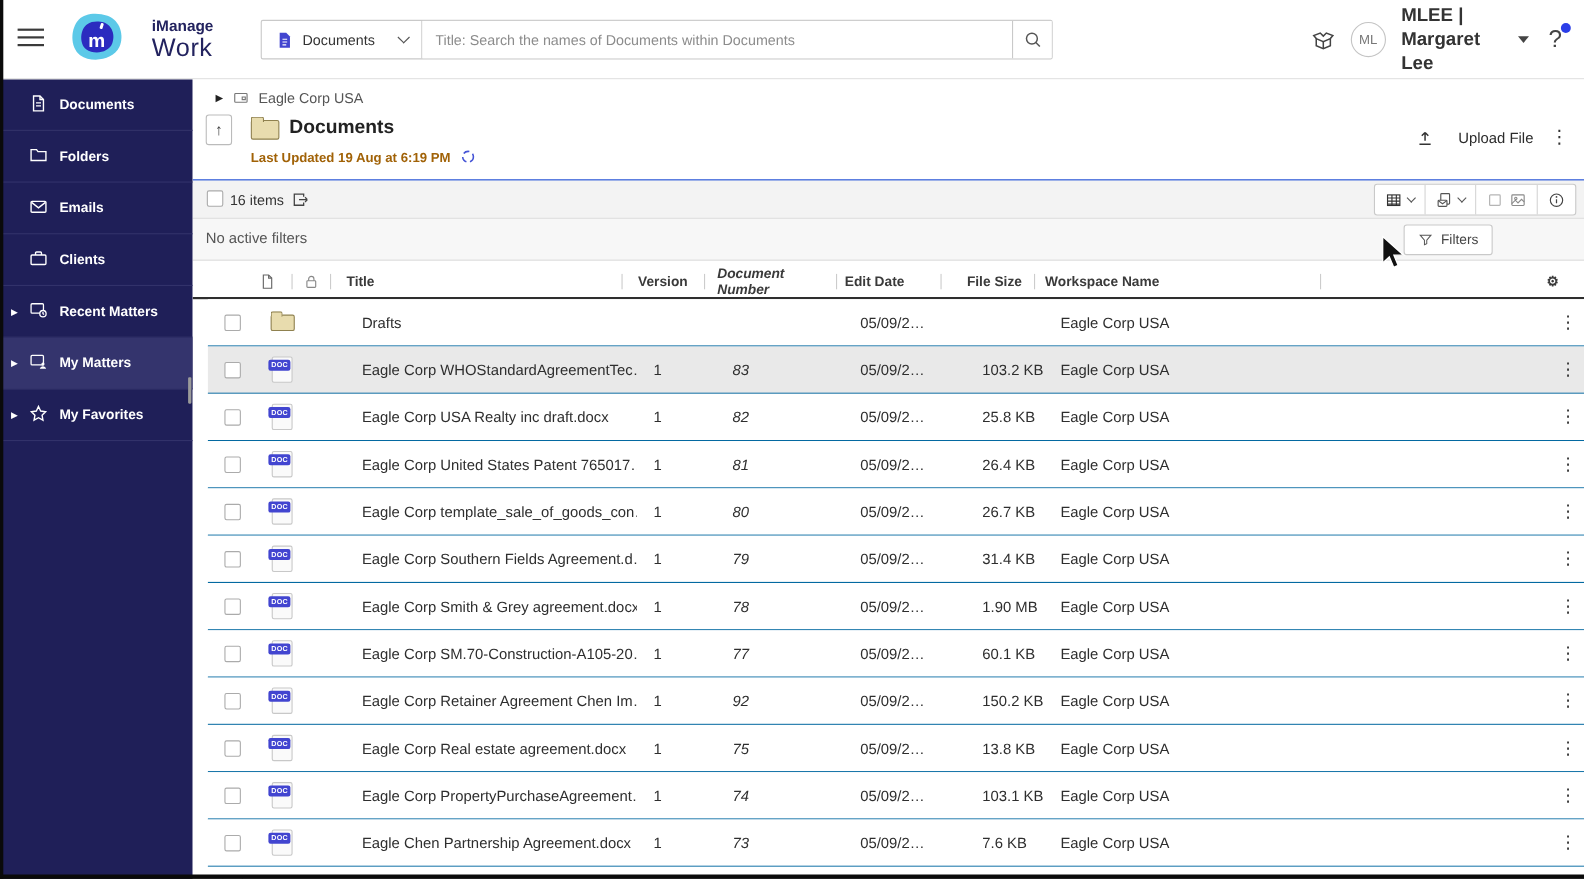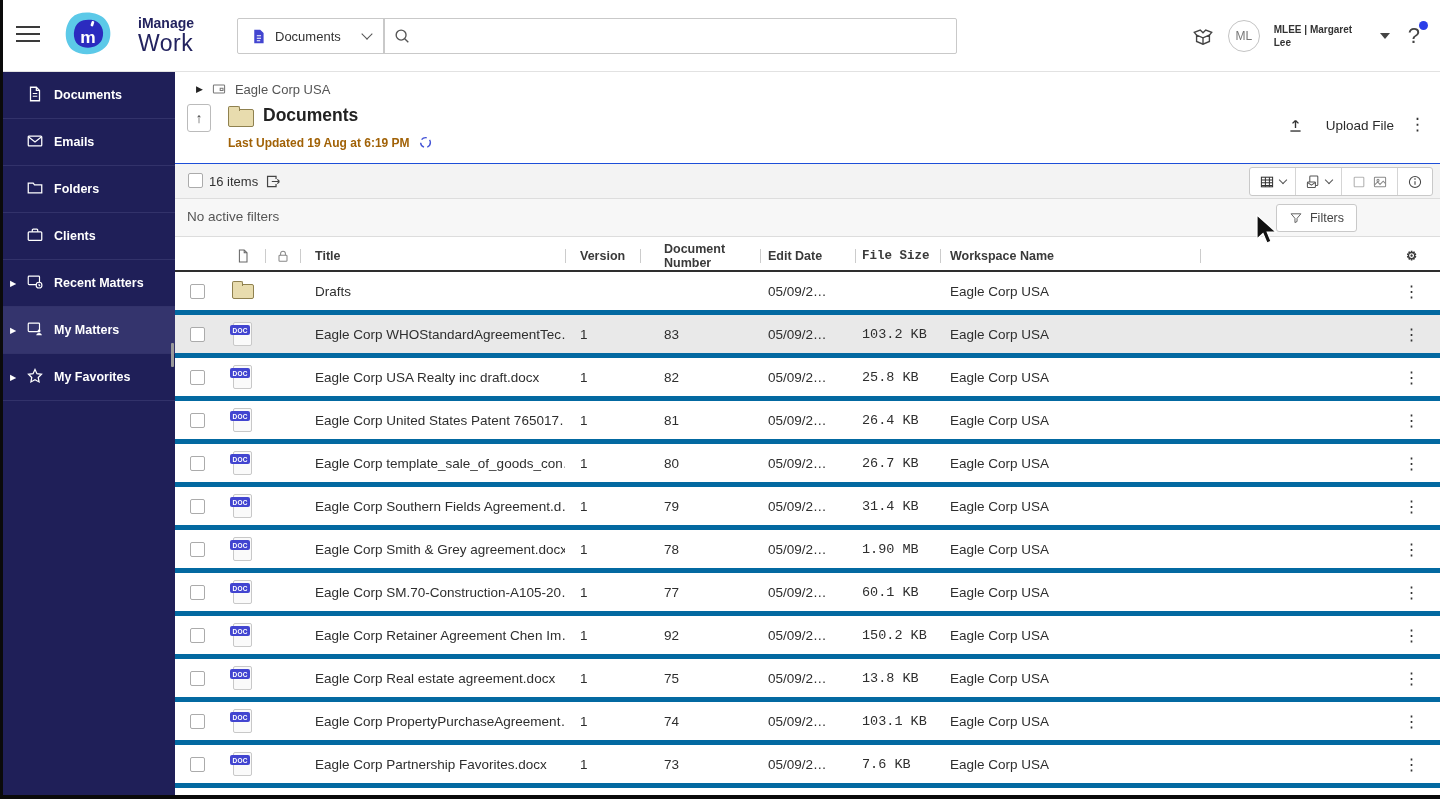--- a/index.html
+++ b/index.html
@@ -36,7 +36,7 @@
   .traybtn { cursor:pointer; display:flex; }
   .avatar { width:32px; height:32px; border-radius:50%; border:1px solid #c4c4c4; color:#777;
             font-size:12px; display:flex; align-items:center; justify-content:center; background:#fff; }
-  .username { width:92px; font-size:10px; color:#333; line-height:1.3; font-weight:600; }
+  .username { width:92px; font-size:17px; color:#333; line-height:1.3; font-weight:600; }
   .user-caret { width:0; height:0; border-left:5px solid transparent; border-right:5px solid transparent;
                 border-top:6px solid #444; cursor:pointer; }
   .helpbtn { position:relative; font-size:22px; color:#444; cursor:pointer; padding:0 8px 0 4px; }

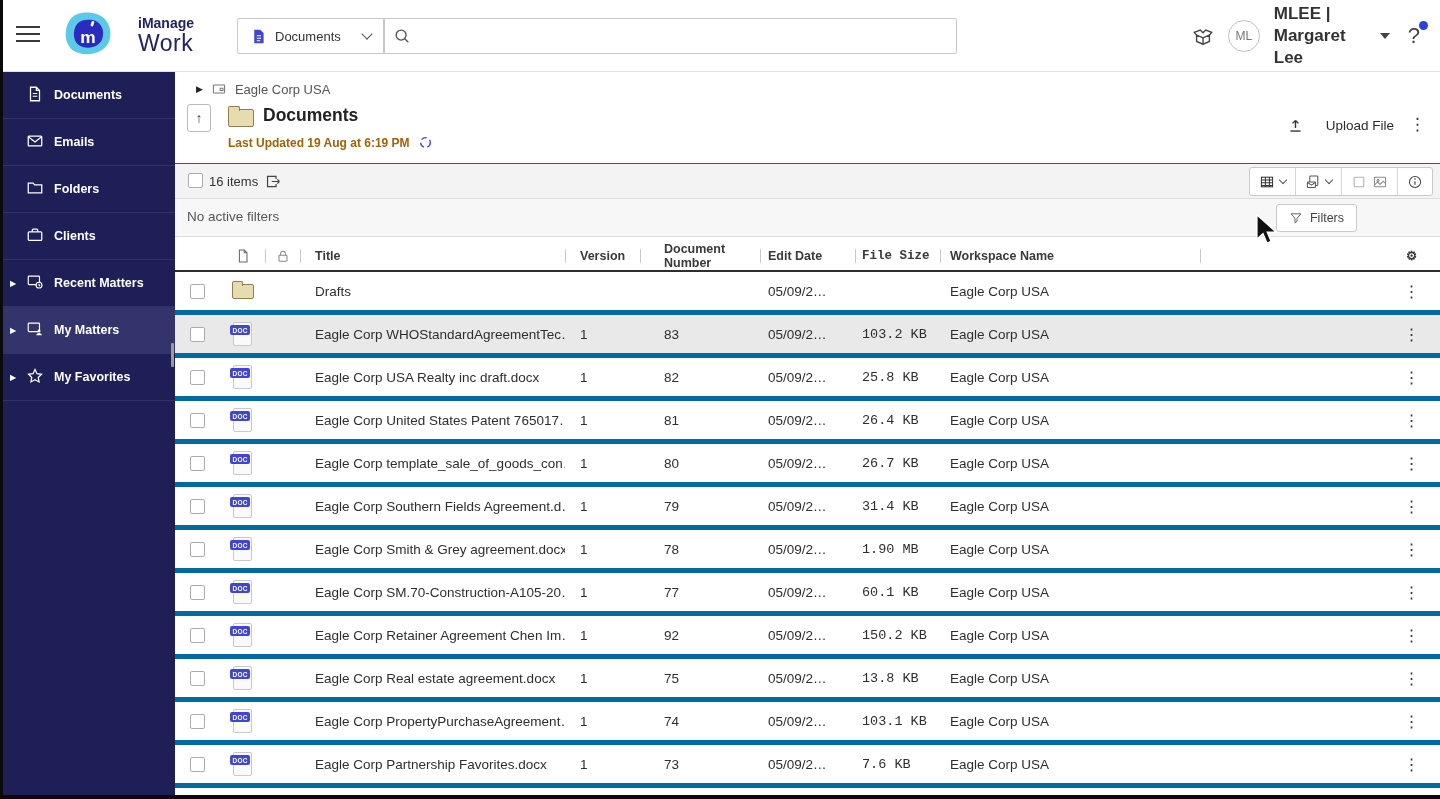--- a/index.html
+++ b/index.html
@@ -174,6 +174,7 @@
         <span class="lbl">Documents</span>
         <span class="chev" style="margin-left:14px;"></span>
       </div>
+      <input class="searchinput" type="text" placeholder="Title: Search the names of Documents within Documents" style="">
       <div class="searchbtn">
         <svg viewBox="0 0 20 20" width="18" height="18">
           <circle cx="9" cy="9" r="5.5" fill="none" stroke="#555" stroke-width="1.5"></circle>

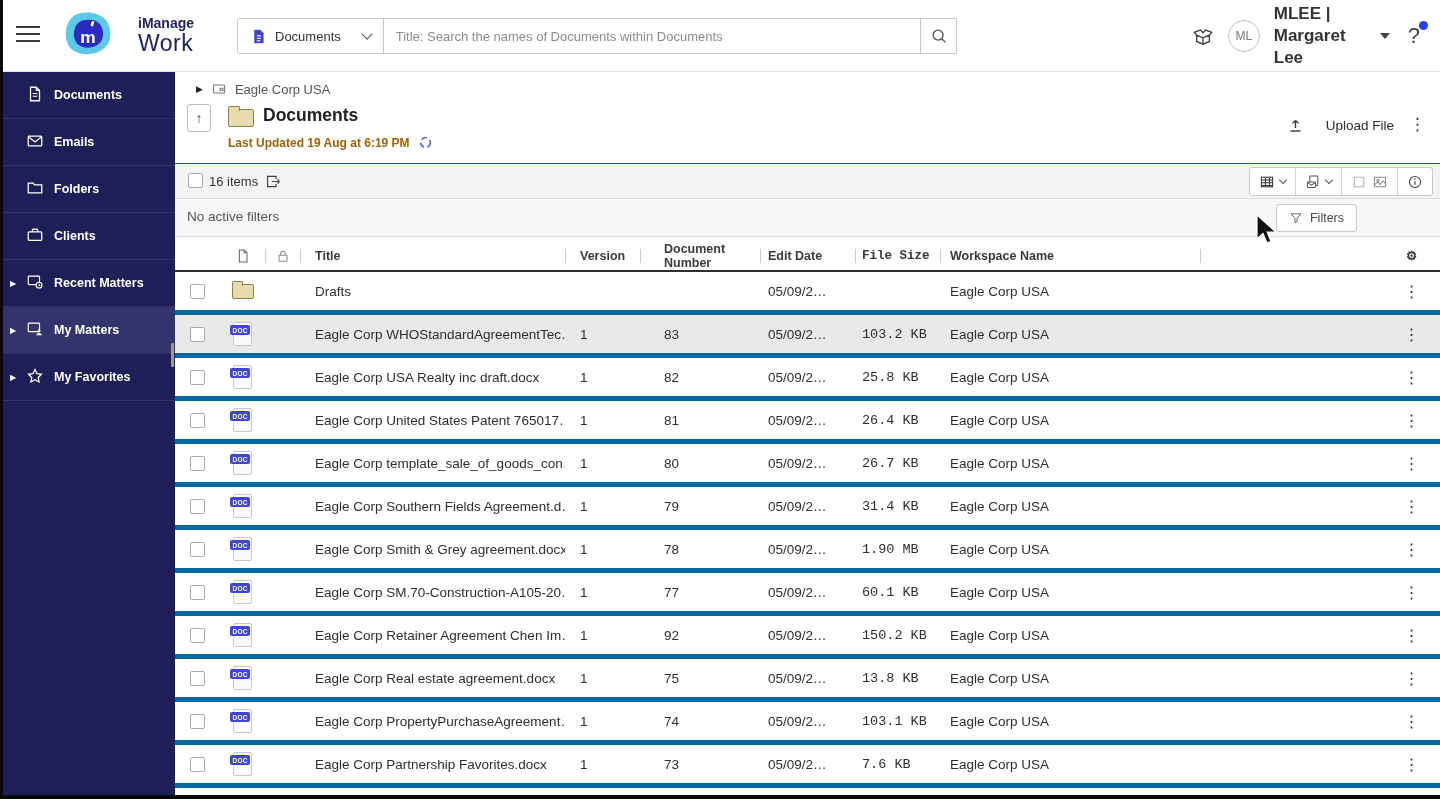--- a/index.html
+++ b/index.html
@@ -217,20 +217,20 @@
       <span class="expand"></span>
       <span class="sicon">
           <svg viewBox="0 0 20 20" fill="none" stroke="#fff" stroke-width="1.4">
-            <rect x="2.5" y="4.5" width="15" height="11" rx="1"></rect>
-            <path d="M3 5.5l7 5.5 7-5.5"></path>
+            <path d="M2.5 4.5h5.5l1.5 2h8v9h-15z"></path>
           </svg>
         </span>
-      <span class="slabel">Emails</span>
+      <span class="slabel">Folders</span>
     </div>
       <div class="side-item">
       <span class="expand"></span>
       <span class="sicon">
           <svg viewBox="0 0 20 20" fill="none" stroke="#fff" stroke-width="1.4">
-            <path d="M2.5 4.5h5.5l1.5 2h8v9h-15z"></path>
+            <rect x="2.5" y="4.5" width="15" height="11" rx="1"></rect>
+            <path d="M3 5.5l7 5.5 7-5.5"></path>
           </svg>
         </span>
-      <span class="slabel">Folders</span>
+      <span class="slabel">Emails</span>
     </div>
       <div class="side-item">
       <span class="expand"></span>

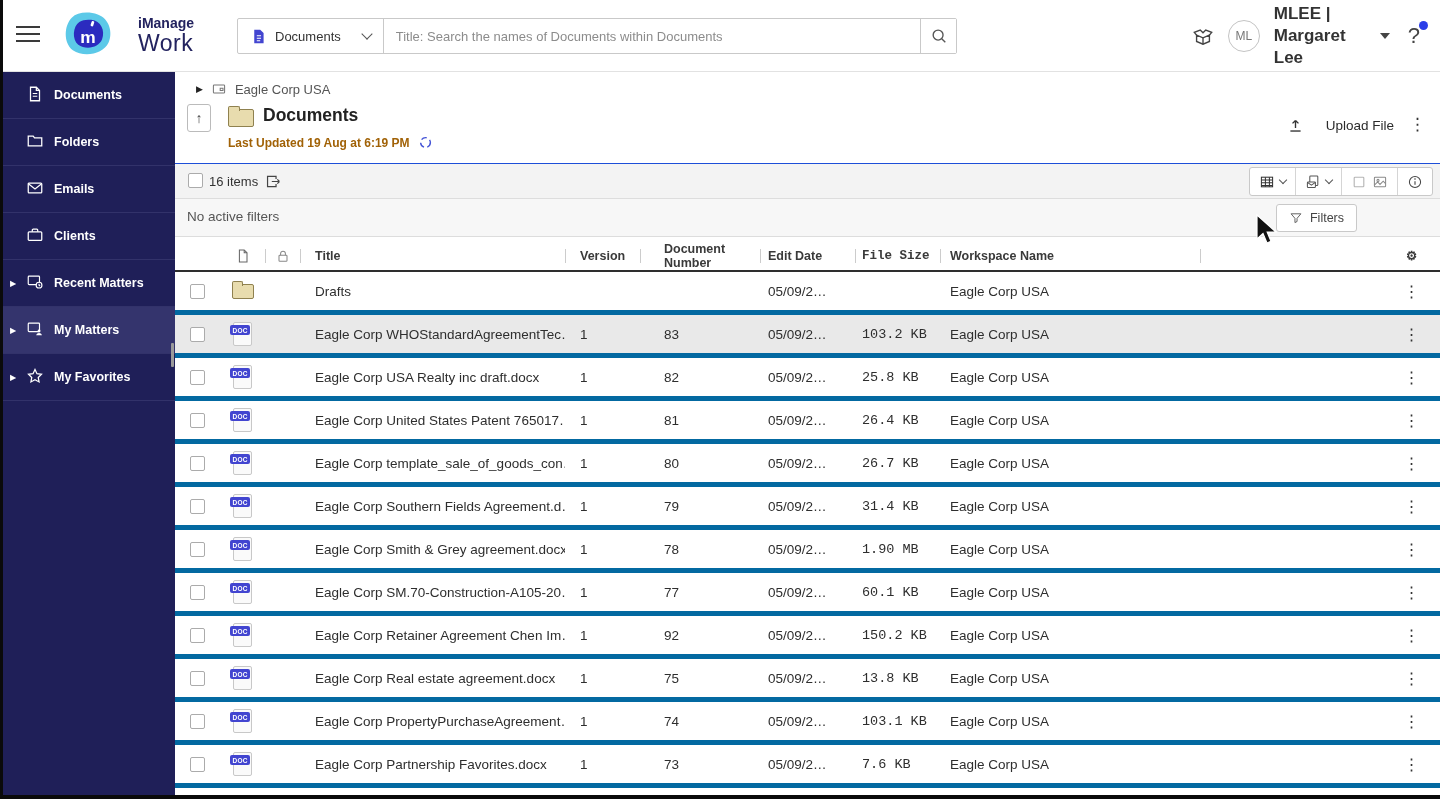--- a/index.html
+++ b/index.html
@@ -112,7 +112,7 @@
   .hsep::before { content:""; position:absolute; left:0; top:8px; height:14px; border-left:1px solid #ccc; }
   .h-title,.c-title { padding-left:15px; }
   .h-version,.c-version { padding-left:15px; }
-  .h-docnum,.c-docnum { padding-left:24px; }
+  .h-docnum,.c-docnum { padding-left:12px;font-style:italic; }
   .h-date,.c-date { padding-left:8px; }
   .h-size,.c-size { padding-left:7px;font-family:Liberation Mono, monospace; }
   .h-workspace,.c-workspace { padding-left:10px; }

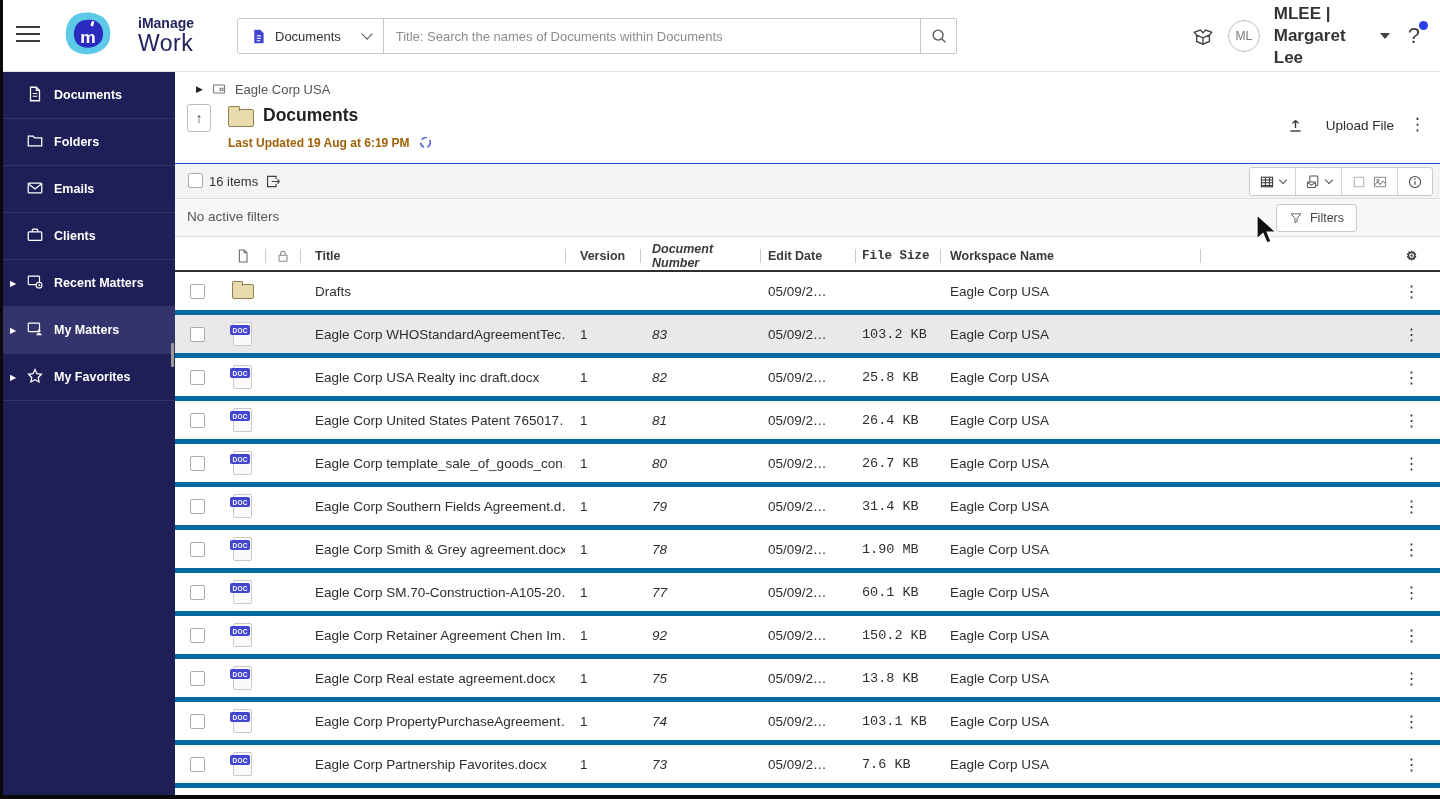--- a/index.html
+++ b/index.html
@@ -114,7 +114,7 @@
   .h-version,.c-version { padding-left:15px; }
   .h-docnum,.c-docnum { padding-left:12px;font-style:italic; }
   .h-date,.c-date { padding-left:8px; }
-  .h-size,.c-size { padding-left:7px;font-family:Liberation Mono, monospace; }
+  .h-size,.c-size { padding-left:24px; }
   .h-workspace,.c-workspace { padding-left:10px; }
   .h-icon,.h-lock { justify-content:center; }
   .h-icon svg,.h-lock svg { width:16px; height:16px; }

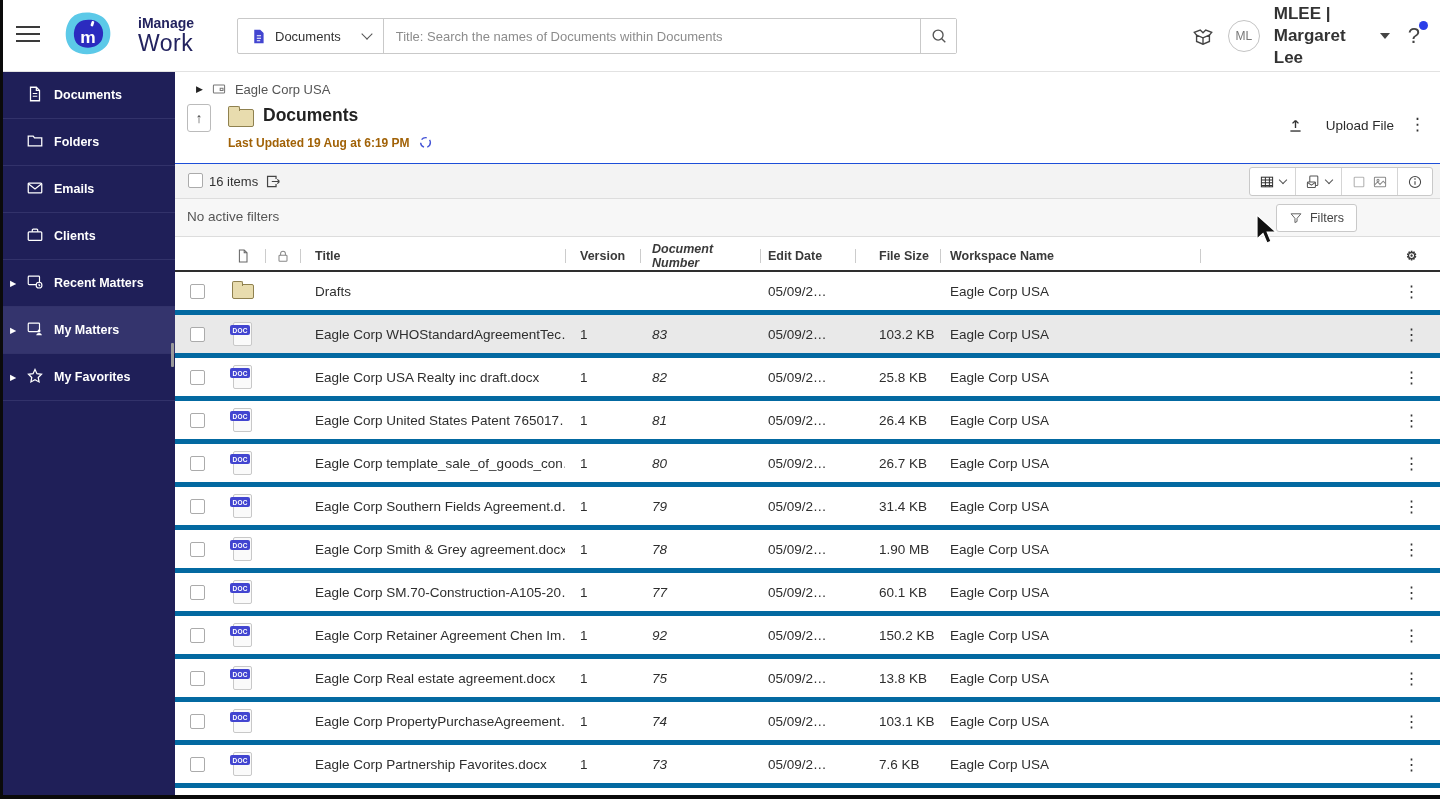--- a/index.html
+++ b/index.html
@@ -120,7 +120,7 @@
   .h-icon svg,.h-lock svg { width:16px; height:16px; }
   .h-actions { justify-content:center; font-size:15px; color:#1c1c1c; cursor:pointer; }
 
-  .trow { height:43px; border-bottom:5px solid #0369a1; background:#fff; font-size:13.5px; color:#2e2e2e; }
+  .trow { height:43px; border-bottom:1px solid #0369a1; background:#fff; font-size:13.5px; color:#2e2e2e;margin-left:14px; }
   .trow.selected { background:#e9e9e9; }
   .trow .c-check { display:flex; justify-content:center; }
   .trow .c-icon { display:flex; justify-content:center; }

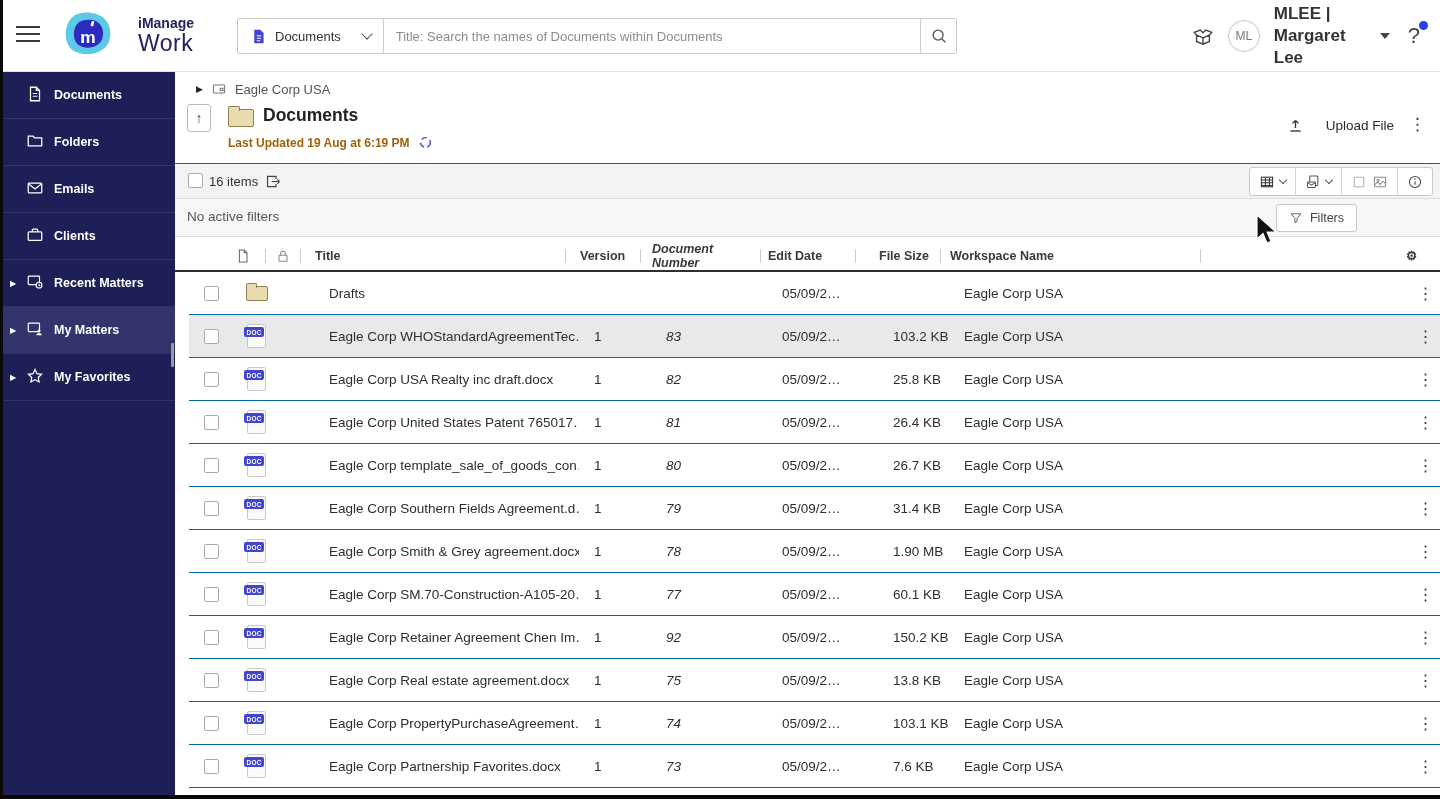--- a/index.html
+++ b/index.html
@@ -603,7 +603,7 @@
             </span>
           </div>
         <div class="c-lock"></div>
-        <div class="c-title">Eagle Corp Partnership Favorites.docx</div>
+        <div class="c-title">Eagle Chen Partnership Agreement.docx</div>
         <div class="c-version">1</div>
         <div class="c-docnum">73</div>
         <div class="c-date">05/09/2…</div>

